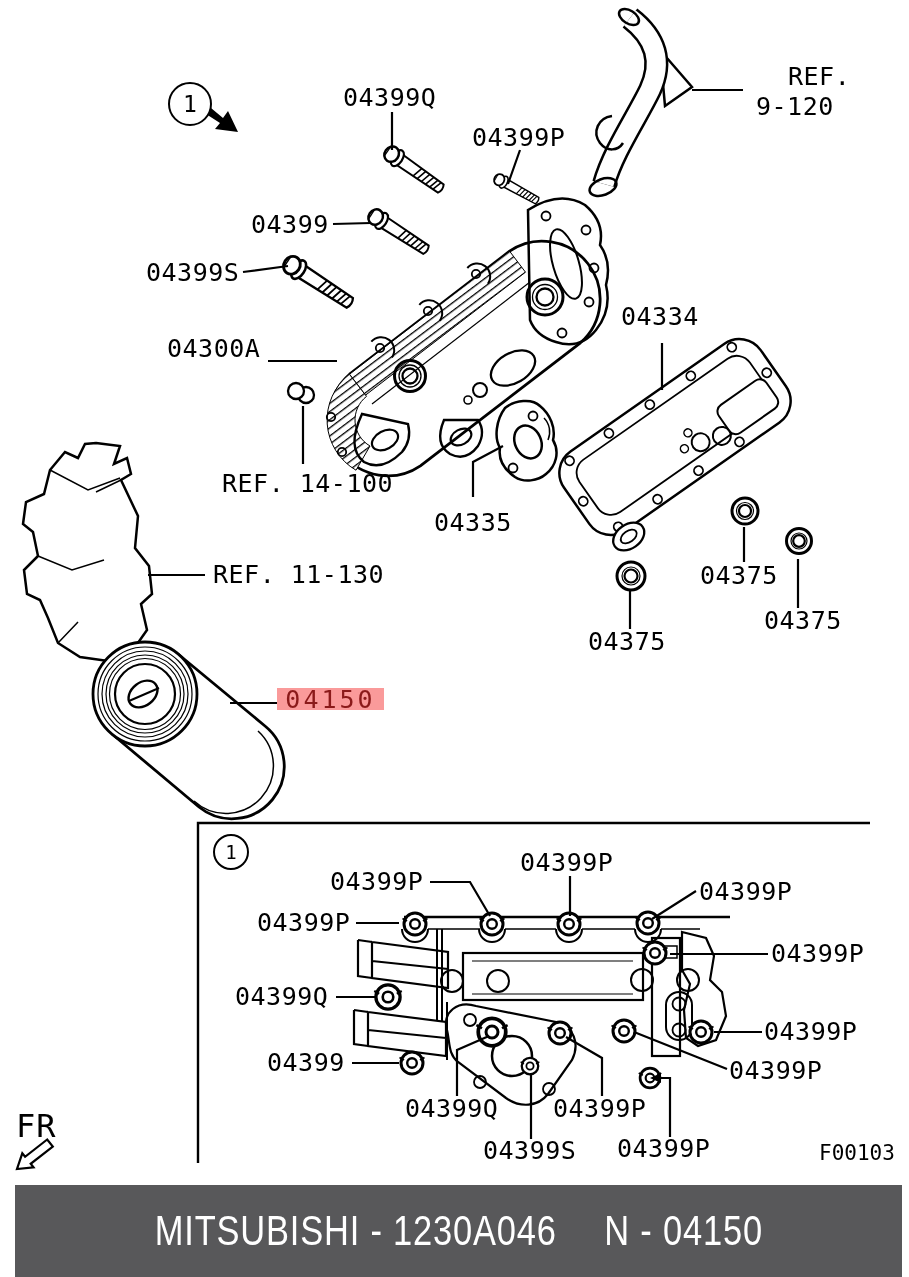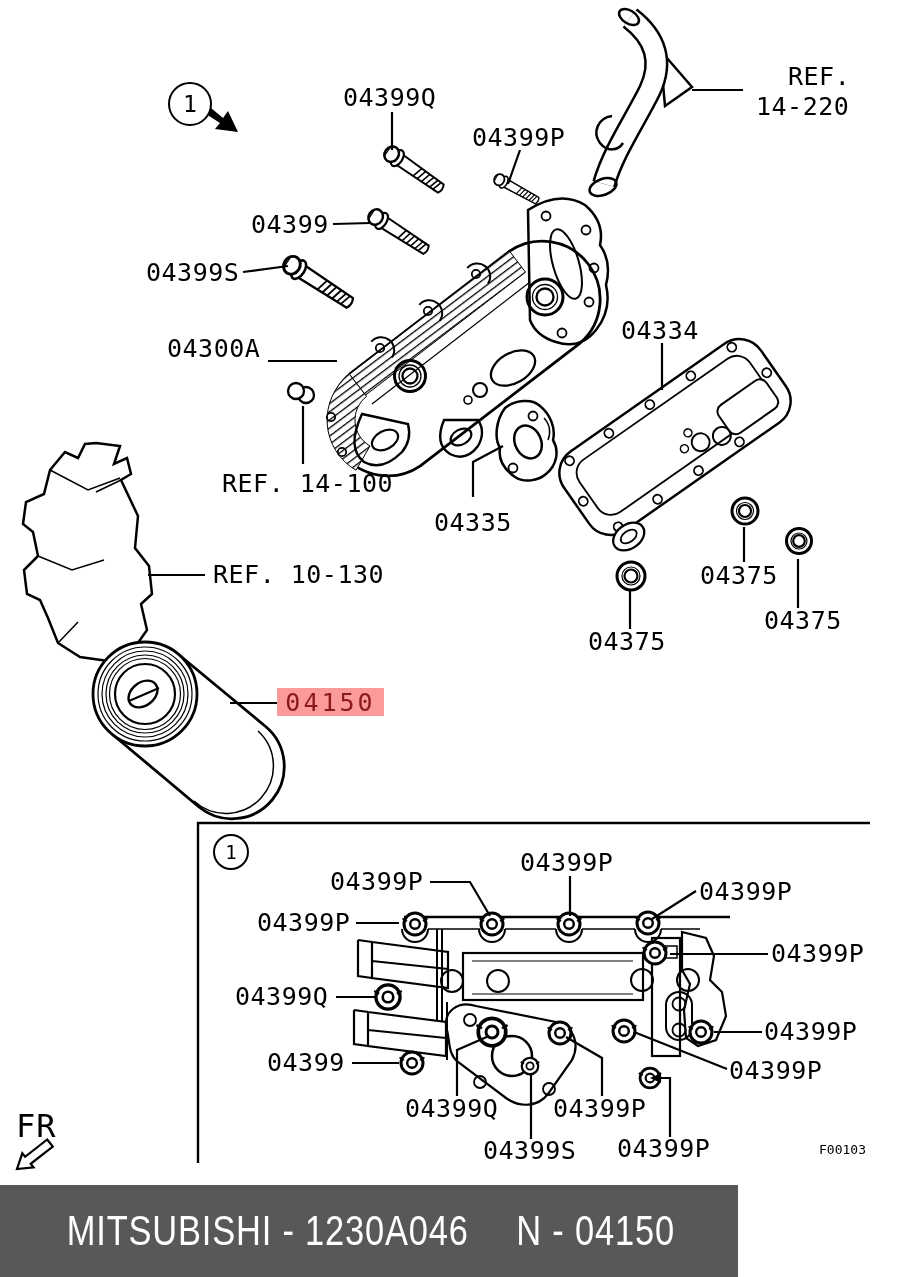--- a/index.html
+++ b/index.html
@@ -235,7 +235,7 @@
   <div class="plbl" style="left:343px;top:85px">04399Q</div>
   <div class="plbl" style="left:472px;top:125px">04399P</div>
   <div class="plbl" style="left:788px;top:64px">REF.</div>
-  <div class="plbl" style="left:756px;top:94px">14-220</div>
+  <div class="plbl" style="left:756px;top:94px">9-120</div>
   <div class="plbl" style="left:251px;top:212px">04399</div>
   <div class="plbl" style="left:146px;top:260px">04399S</div>
   <div class="plbl" style="left:167px;top:336px">04300A</div>

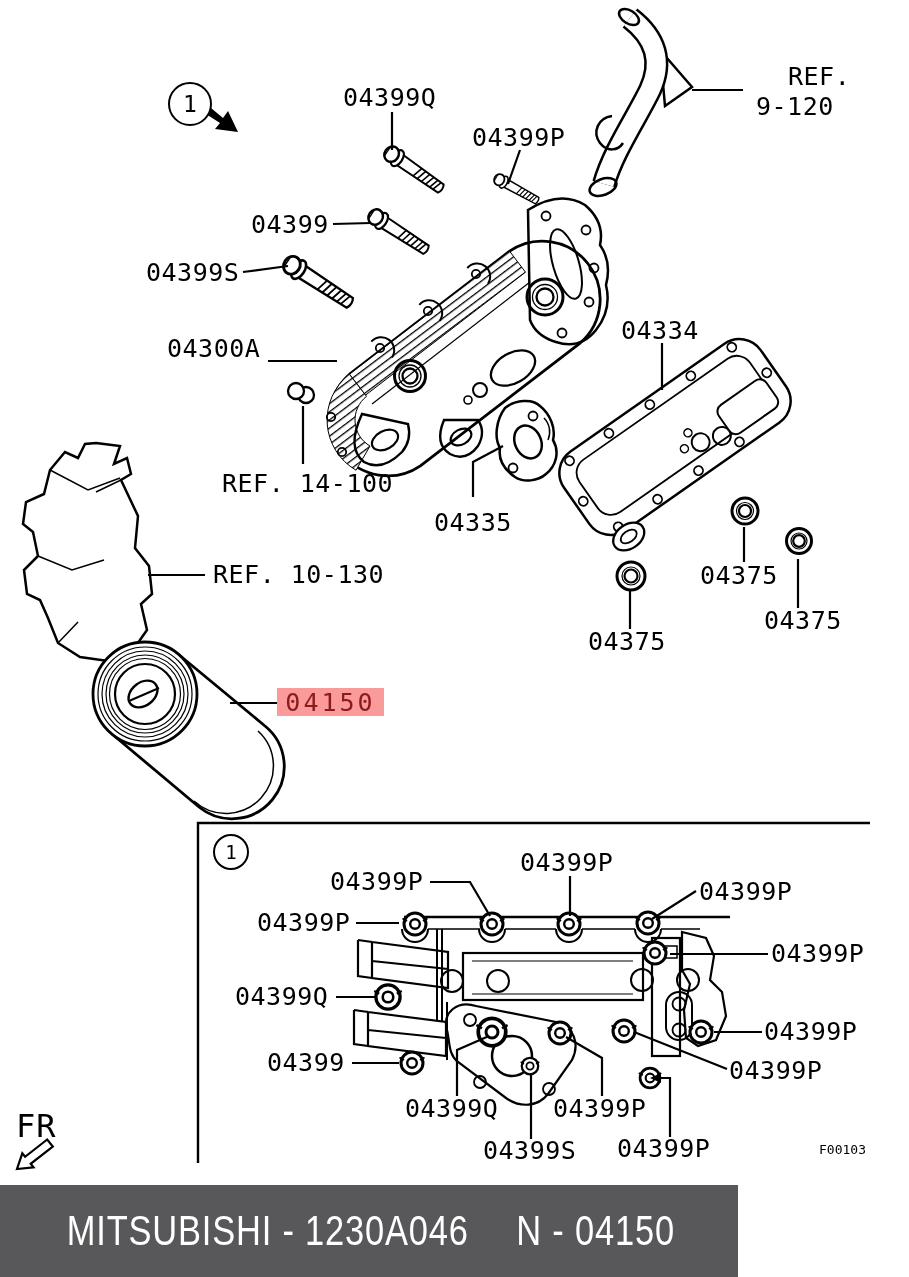--- a/index.html
+++ b/index.html
@@ -239,7 +239,7 @@
   <div class="plbl" style="left:251px;top:212px">04399</div>
   <div class="plbl" style="left:146px;top:260px">04399S</div>
   <div class="plbl" style="left:167px;top:336px">04300A</div>
-  <div class="plbl" style="left:621px;top:318px">04334</div>
+  <div class="plbl" style="left:621px;top:304px">04334</div>
   <div class="plbl" style="left:222px;top:471px">REF. 14-100</div>
   <div class="plbl" style="left:434px;top:510px">04335</div>
   <div class="plbl" style="left:213px;top:562px">REF. 10-130</div>

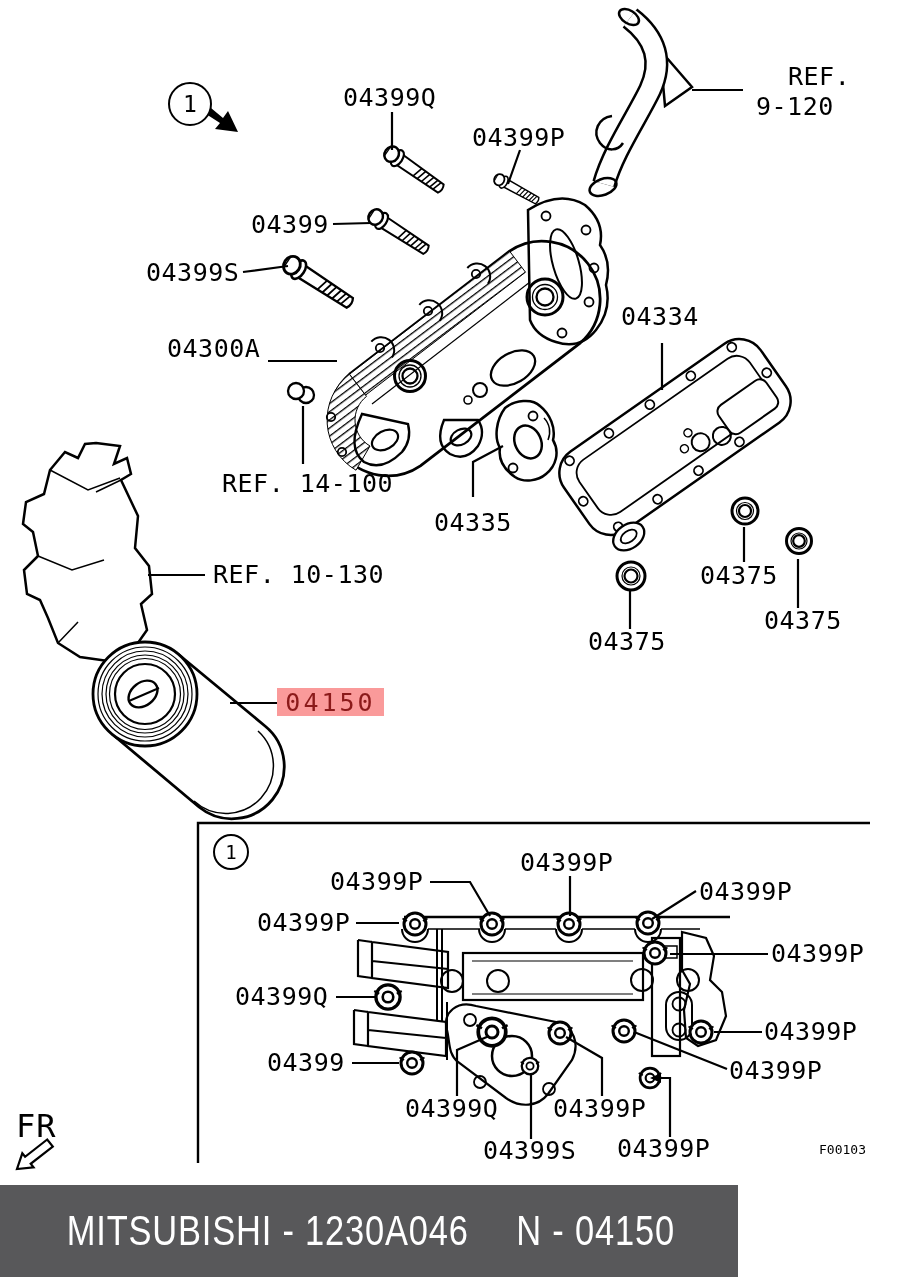--- a/index.html
+++ b/index.html
@@ -242,7 +242,7 @@
   <div class="plbl" style="left:621px;top:304px">04334</div>
   <div class="plbl" style="left:222px;top:471px">REF. 14-100</div>
   <div class="plbl" style="left:434px;top:510px">04335</div>
-  <div class="plbl" style="left:213px;top:562px">REF. 10-130</div>
+  <div class="plbl" style="left:213px;top:562px">REF. 11-130</div>
   <div class="plbl" style="left:588px;top:629px">04375</div>
   <div class="plbl" style="left:700px;top:563px">04375</div>
   <div class="plbl" style="left:764px;top:608px">04375</div>

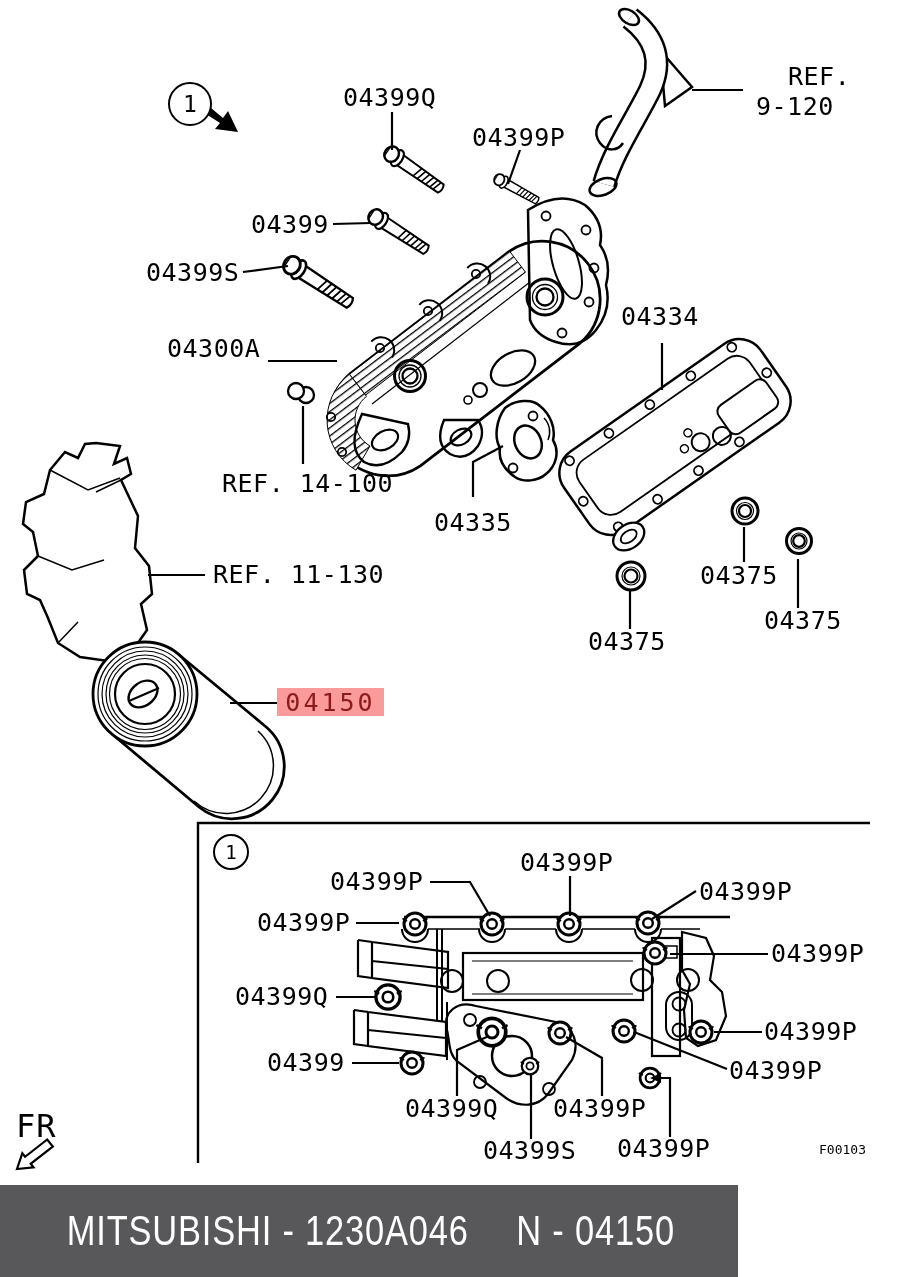--- a/index.html
+++ b/index.html
@@ -16,7 +16,7 @@
             line-height:1; }
   .m-main { left:168px; top:82px; width:40px; height:40px; font-size:23px; }
   .m-inset { left:213px; top:834px; width:32px; height:32px; font-size:19px; }
-  .hl { position:absolute; left:277px; top:688px; width:107px; height:28px;
+  .hl { position:absolute; left:277px; top:688px; width:107px; height:22px;
         display:flex; align-items:center; justify-content:center;
         font-size:25px; letter-spacing:3px; line-height:1; }
   .footer { position:absolute; left:0; top:1185px; width:738px; height:92px;

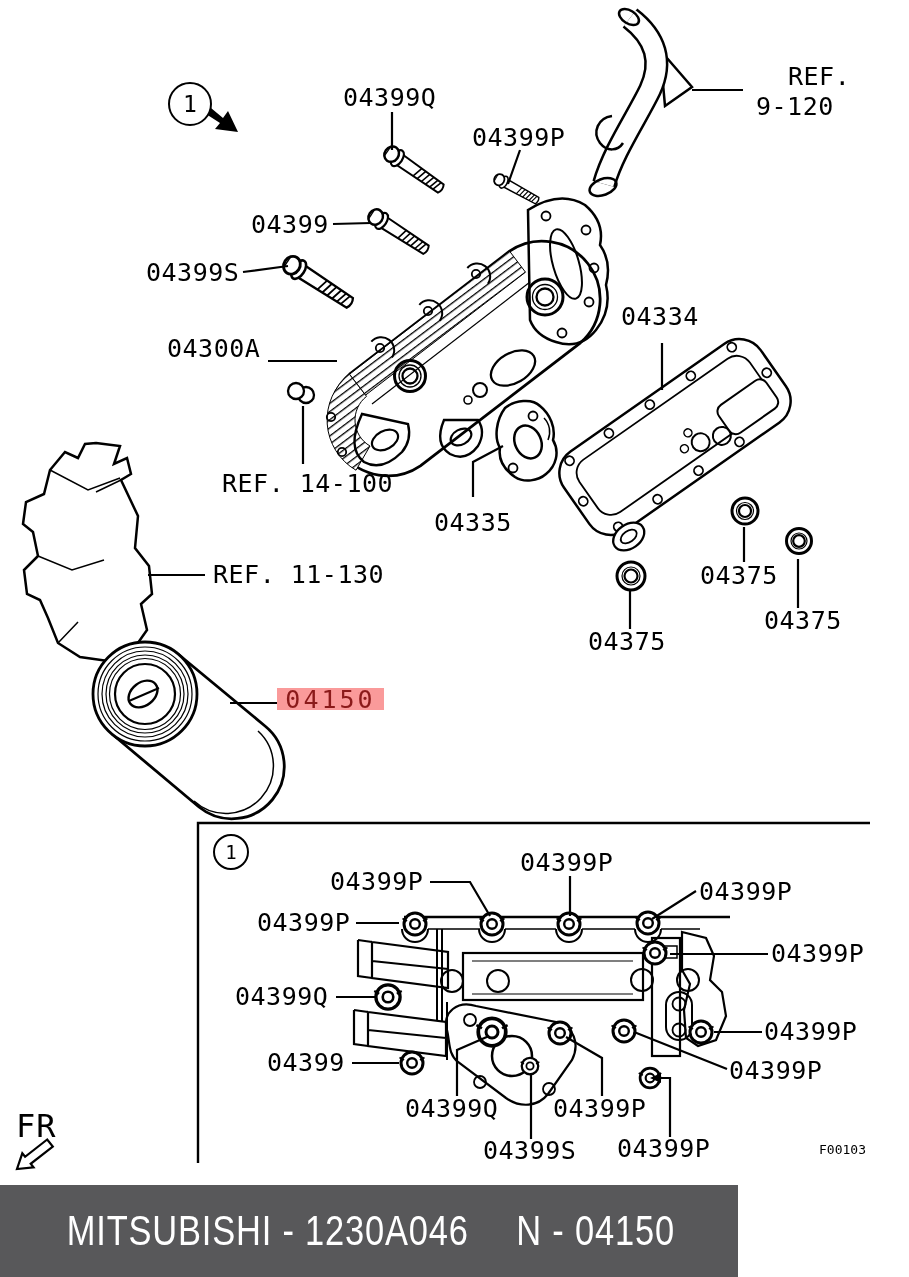--- a/index.html
+++ b/index.html
@@ -9,7 +9,7 @@
   .ln { fill:none; stroke:#000; }
   .plbl { position:absolute; white-space:nowrap; font-size:25px; letter-spacing:0.5px;
           color:#000; line-height:1; }
-  .small { font-size:13px; letter-spacing:0; }
+  .small { font-size:21px; letter-spacing:0; }
   .fr { font-size:32px; letter-spacing:1px; }
   .marker { position:absolute; border:2.5px solid #000; border-radius:50%;
             display:flex; align-items:center; justify-content:center; background:#fff;

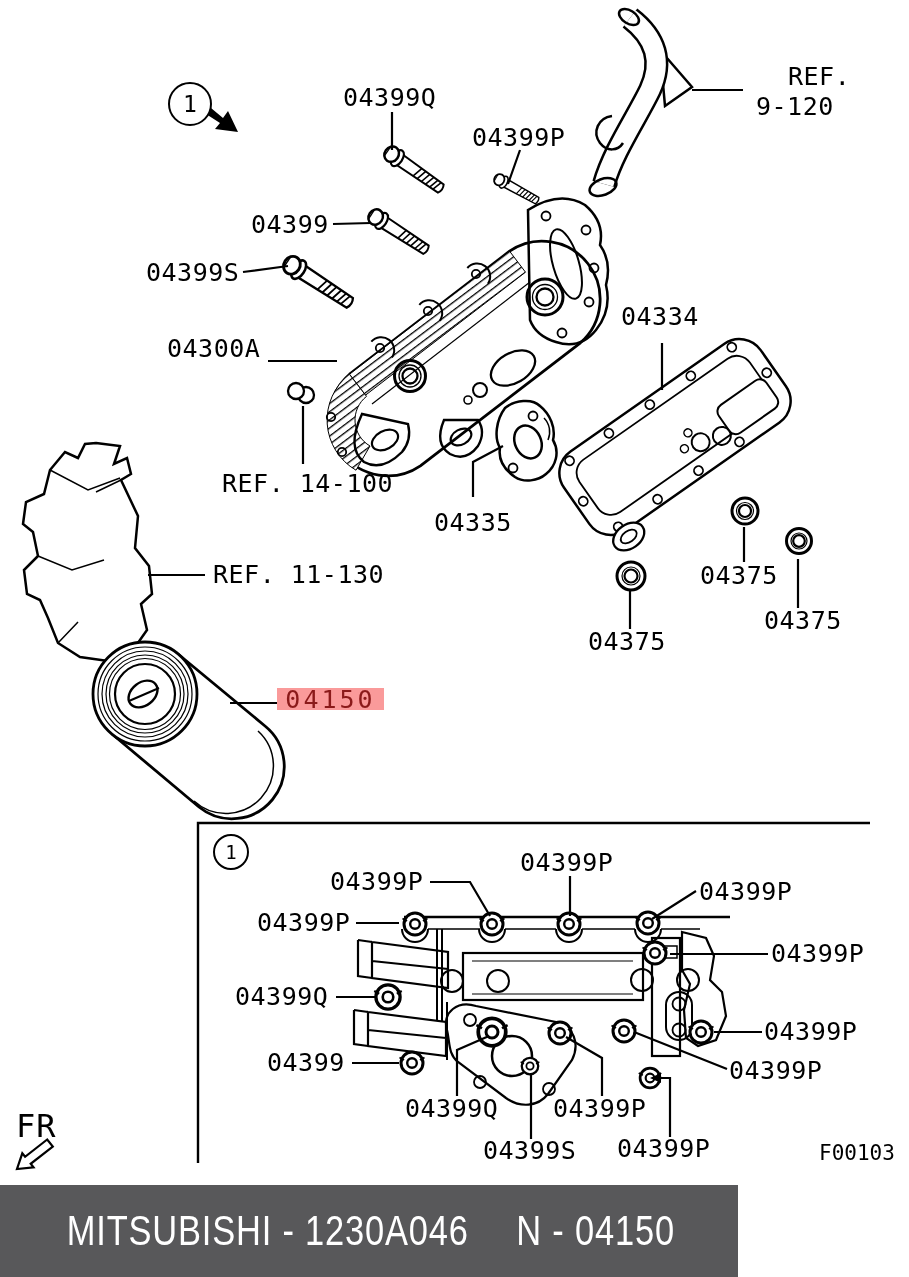--- a/index.html
+++ b/index.html
@@ -19,8 +19,8 @@
   .hl { position:absolute; left:277px; top:688px; width:107px; height:22px;
         display:flex; align-items:center; justify-content:center;
         font-size:25px; letter-spacing:3px; line-height:1; }
-  .footer { position:absolute; left:0; top:1185px; width:738px; height:92px;
-            display:flex; align-items:center; }
+  .footer { position:absolute; left:15px; top:1185px; width:887px; height:92px;
+            display:flex; align-items:center; justify-content:center; }
   .footer-inner { display:flex; gap:58px; transform:scaleX(0.82);
                   font-family:"Liberation Sans", sans-serif; font-size:42px;
                   letter-spacing:1px; white-space:nowrap; }

